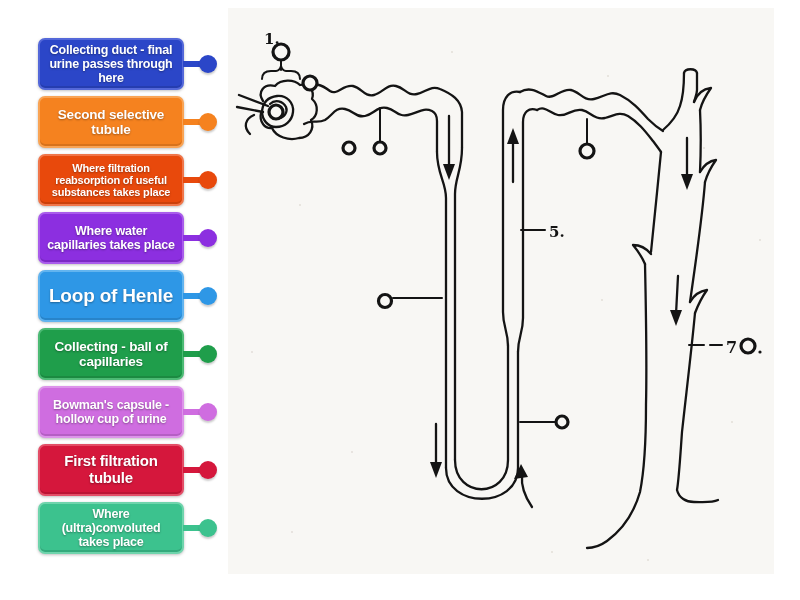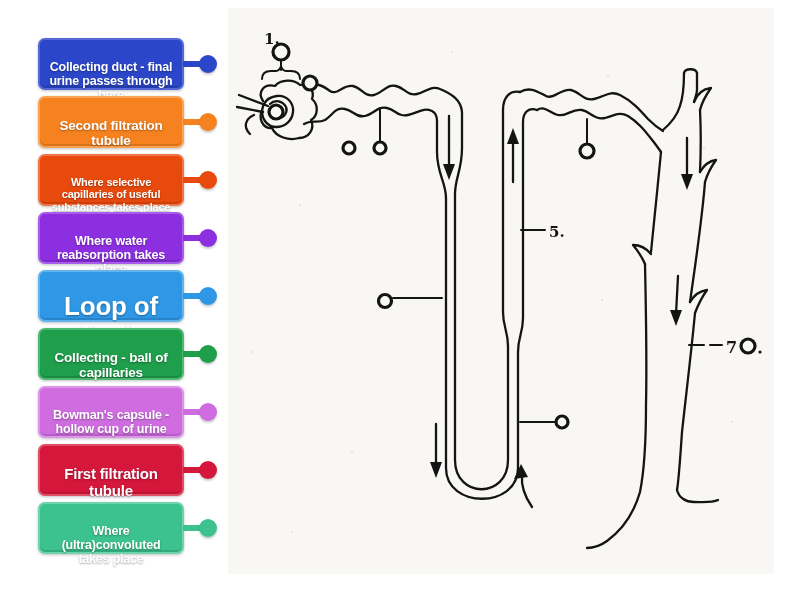--- a/index.html
+++ b/index.html
@@ -20,9 +20,9 @@
     border:2px solid var(--cb);
     border-radius:7px;
     box-shadow:0 1px 3px rgba(0,0,0,.25), inset 0 -2px 0 rgba(0,0,0,.12);
-    display:flex;align-items:flex-start;justify-content:center;
+    display:flex;align-items:center;justify-content:center;
     text-align:center;
-    padding:20px 5px;box-sizing:border-box;
+    padding:10px 5px;box-sizing:border-box;
     cursor:pointer;
   }
   .label-text{

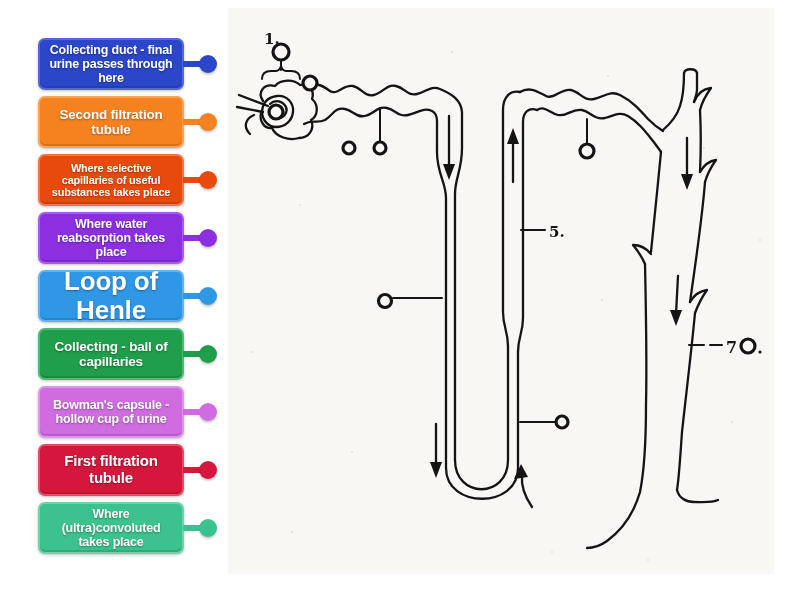--- a/index.html
+++ b/index.html
@@ -66,7 +66,7 @@
 
   <div class="label-card-wrap" style="--c: #f5821f; --cb: #f9a455;">
     <div class="label-card">
-      <span class="label-text fs-m">Second filtration tubule</span>
+      <span class="label-text fs-m">Second selective tubule</span>
     </div>
     <div class="connector"></div>
     <div class="connector-dot"></div>

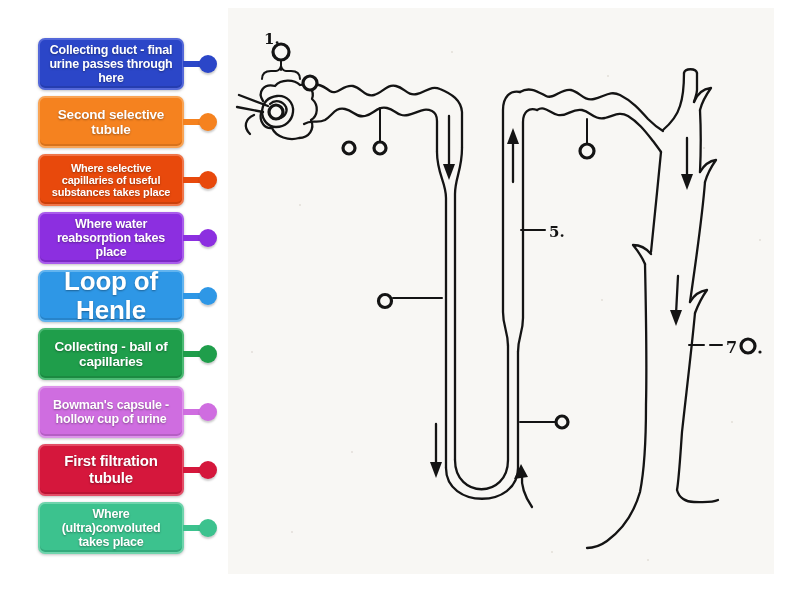--- a/index.html
+++ b/index.html
@@ -74,7 +74,7 @@
 
   <div class="label-card-wrap" style="--c: #e8490c; --cb: #f0764a;">
     <div class="label-card">
-      <span class="label-text fs-xs">Where selective capillaries of useful substances takes place</span>
+      <span class="label-text fs-xs">Where filtration reabsorption of useful substances takes place</span>
     </div>
     <div class="connector"></div>
     <div class="connector-dot"></div>

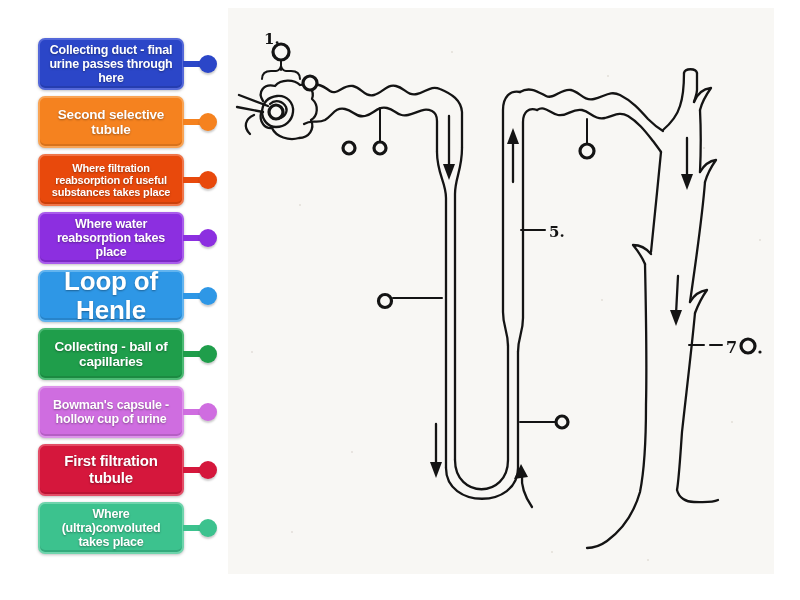--- a/index.html
+++ b/index.html
@@ -82,7 +82,7 @@
 
   <div class="label-card-wrap" style="--c: #8c2fe0; --cb: #a95ceb;">
     <div class="label-card">
-      <span class="label-text fs-s">Where water reabsorption takes place</span>
+      <span class="label-text fs-s">Where water capillaries takes place</span>
     </div>
     <div class="connector"></div>
     <div class="connector-dot"></div>

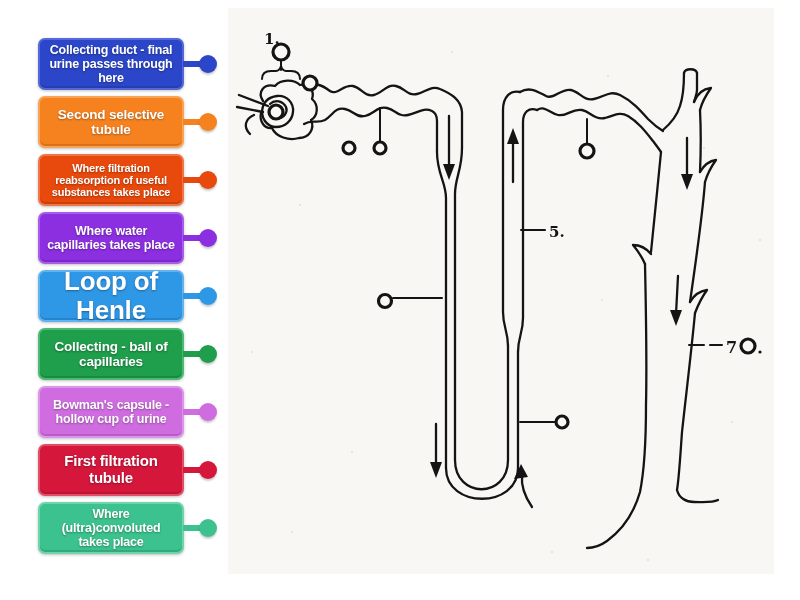--- a/index.html
+++ b/index.html
@@ -34,7 +34,7 @@
   .fs-s{font-size:12.5px}
   .fs-m{font-size:13.5px}
   .fs-l{font-size:15px}
-  .fs-xl{font-size:26px}
+  .fs-xl{font-size:19px}
   .connector{
     position:absolute;right:-16px;top:50%;margin-top:-3px;
     width:17px;height:6px;background:var(--c);

